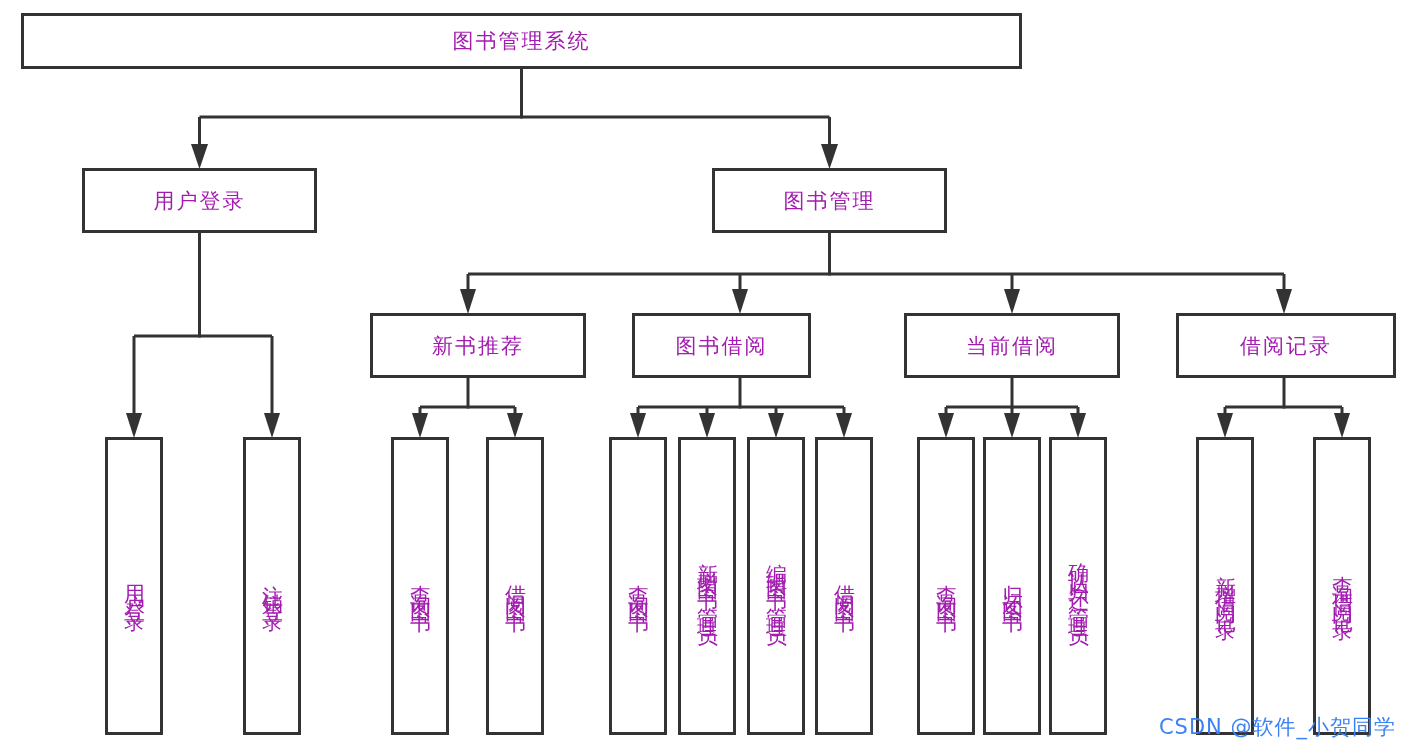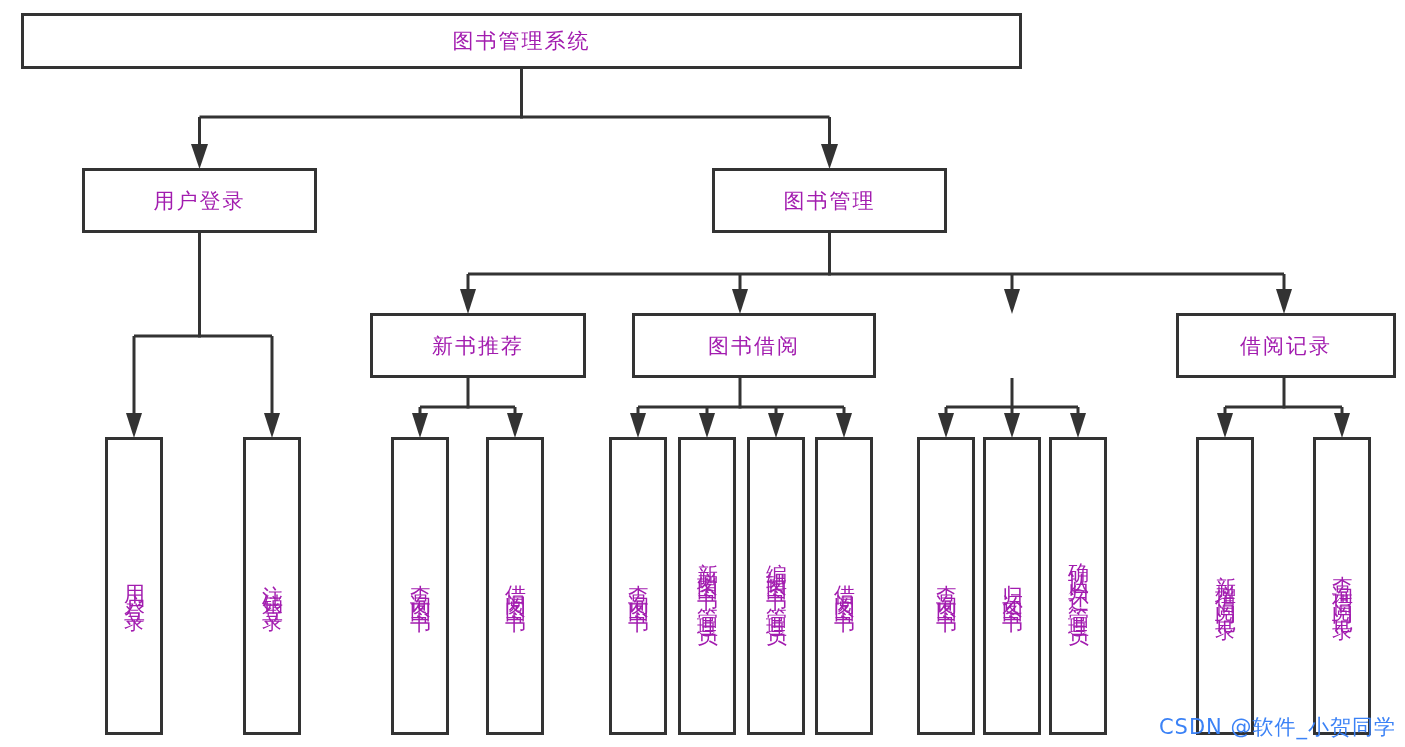--- a/index.html
+++ b/index.html
@@ -101,7 +101,7 @@
   <div class="node" style="left:712px;top:168px;width:235px;height:65px;">图书管理</div>
 
   <div class="node" style="left:360px;top:313px;width:216px;height:65px;margin-left:10px;">新书推荐</div>
-  <div class="node" style="left:632px;top:313px;width:244px;height:65px;">图书借阅</div>
+  <div class="node" style="left:632px;top:313px;width:179px;height:65px;">图书借阅</div>
   <div class="node" style="left:1176px;top:313px;width:220px;height:65px;">借阅记录</div>
 
   <div class="node leaf" style="left:105px;top:437px;width:58px;height:298px;">

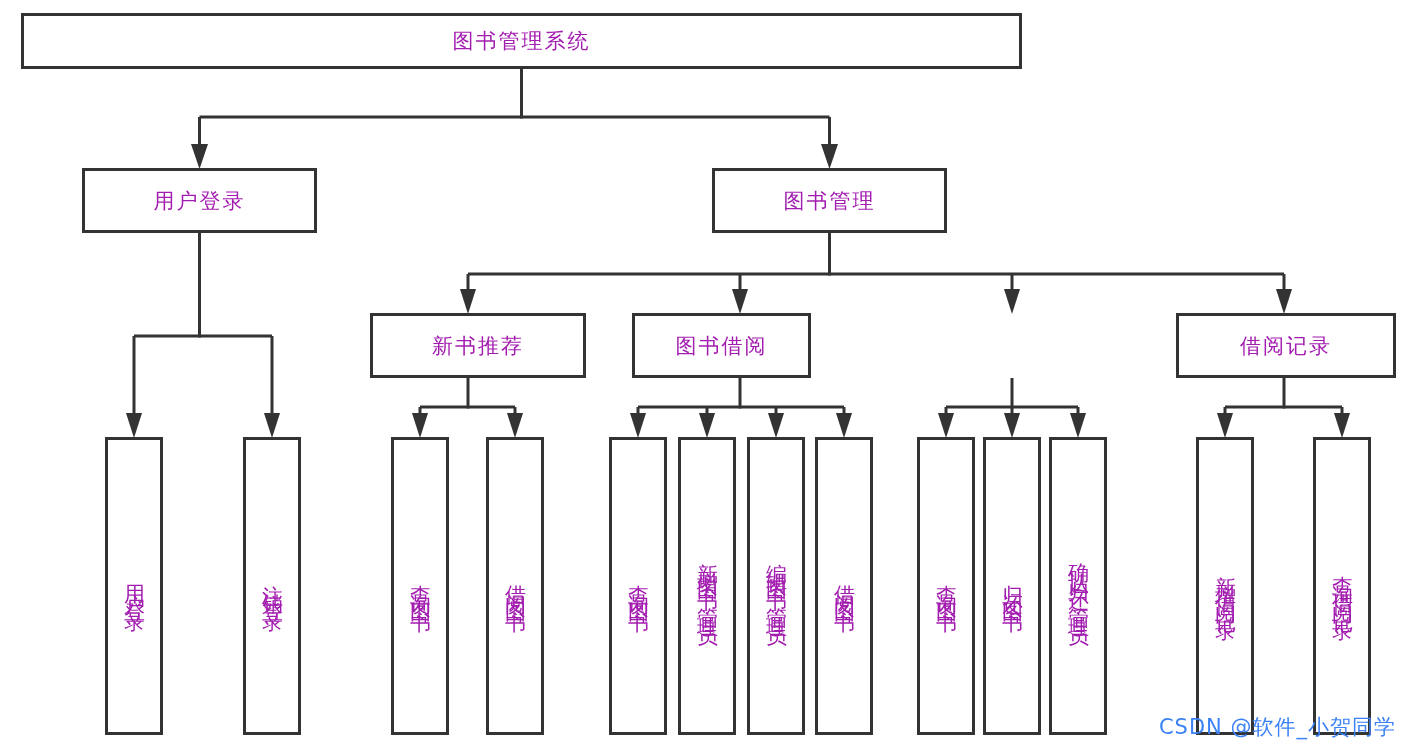--- a/index.html
+++ b/index.html
@@ -102,6 +102,7 @@
 
   <div class="node" style="left:360px;top:313px;width:216px;height:65px;margin-left:10px;">新书推荐</div>
   <div class="node" style="left:632px;top:313px;width:179px;height:65px;">图书借阅</div>
+  <div class="node" style="left:904px;top:313px;width:216px;height:65px;">当前借阅</div>
   <div class="node" style="left:1176px;top:313px;width:220px;height:65px;">借阅记录</div>
 
   <div class="node leaf" style="left:105px;top:437px;width:58px;height:298px;">

